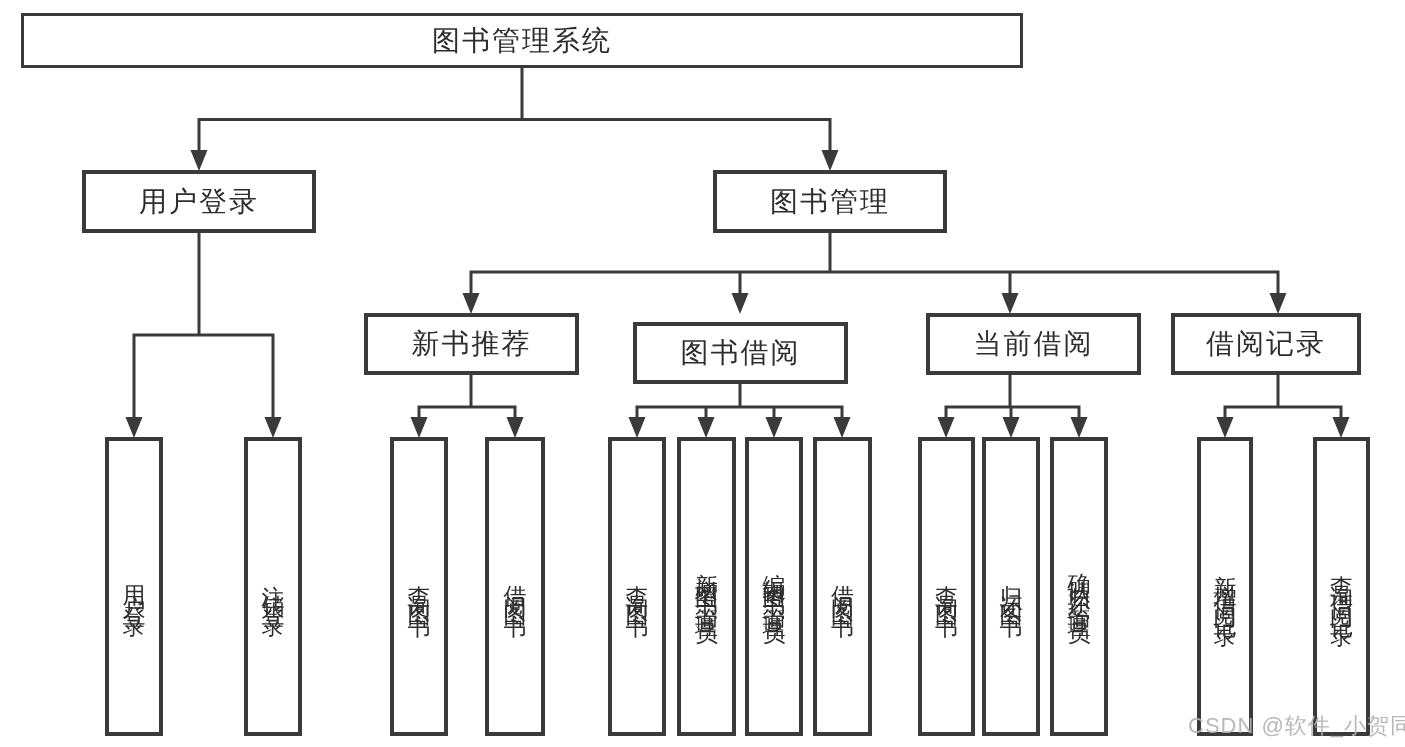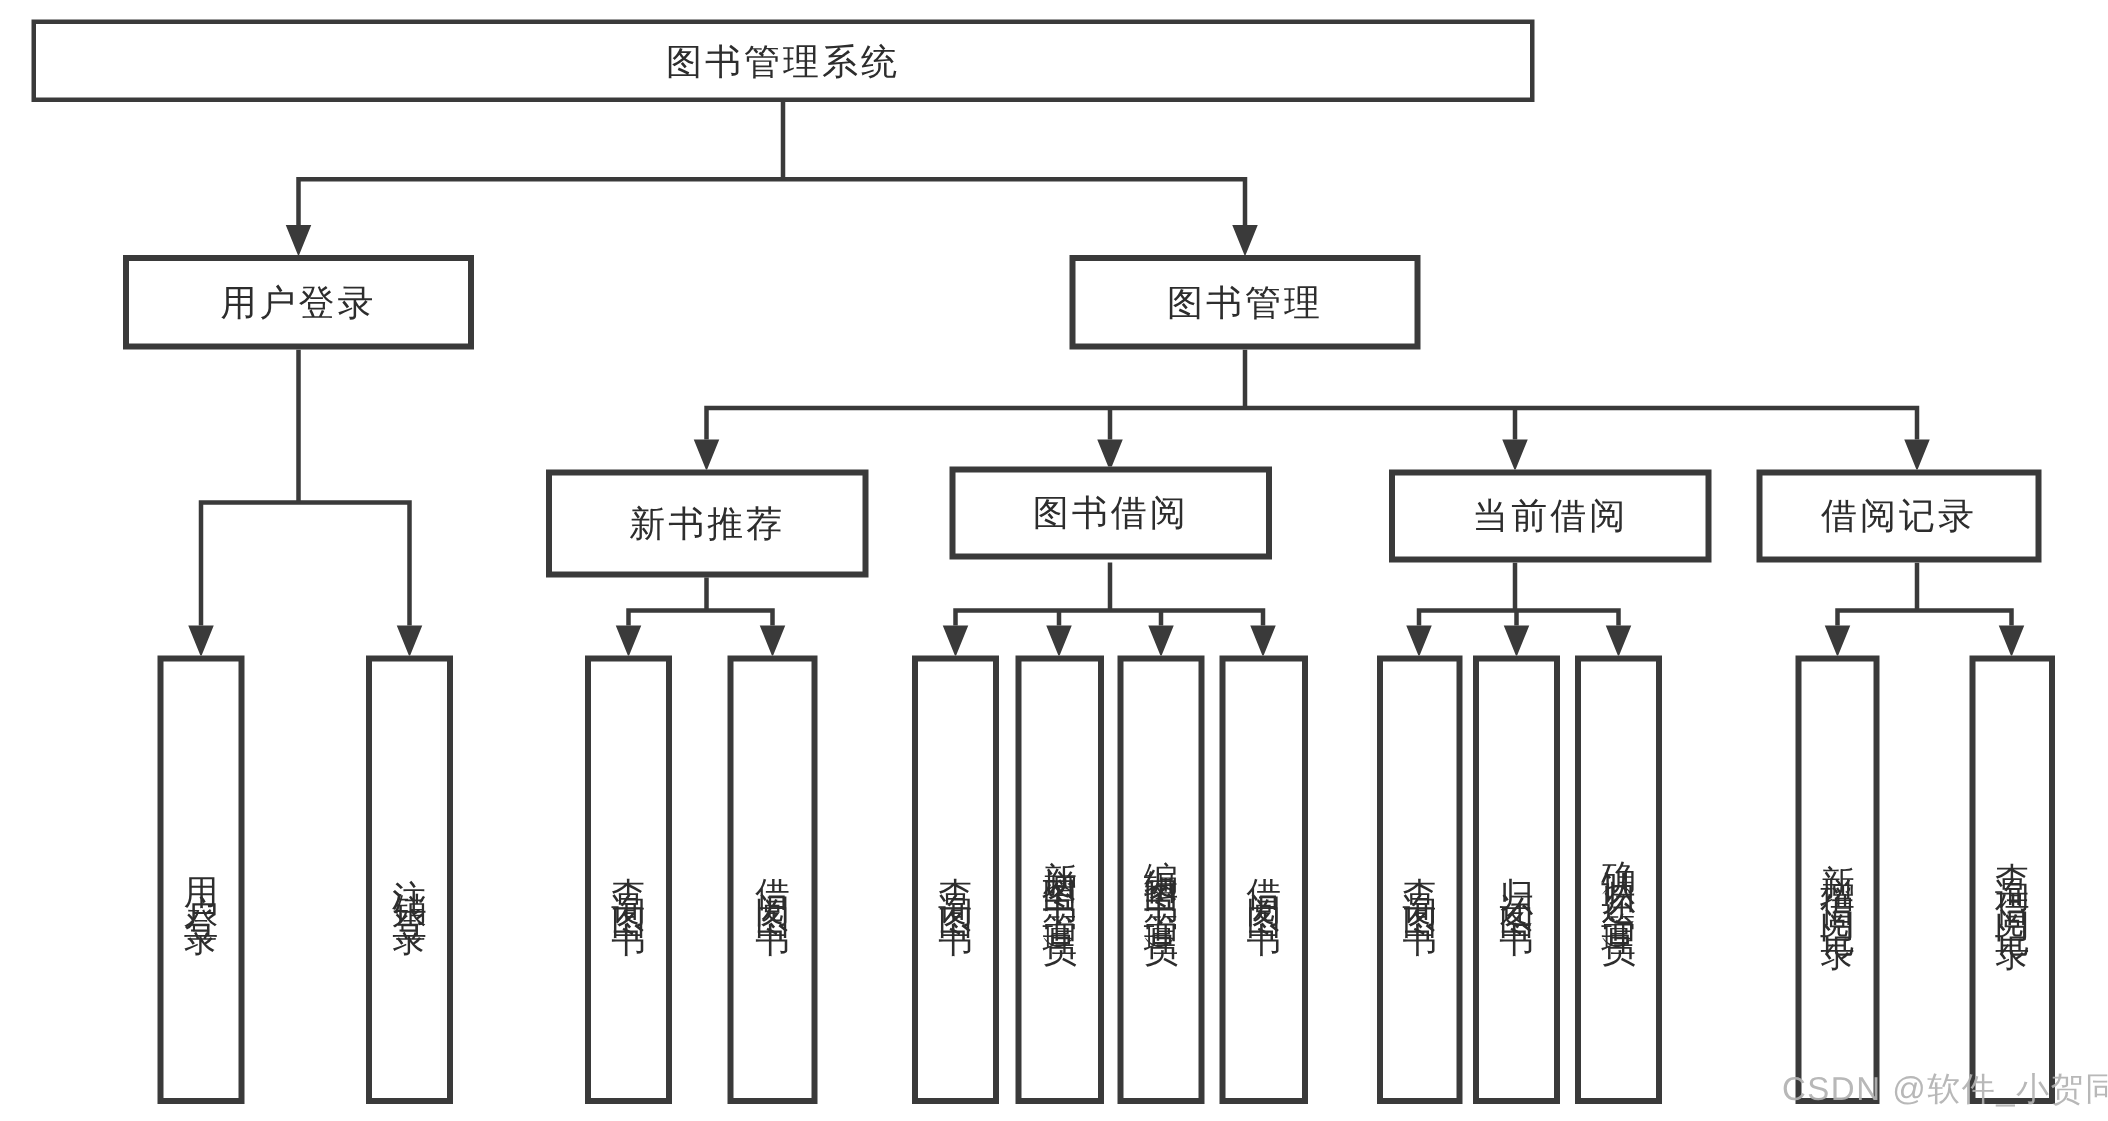--- a/index.html
+++ b/index.html
@@ -35,7 +35,7 @@
     border-width: 3px;
   }
   .box.h {
-    font-size: 24px;
+    font-size: 28px;
     letter-spacing: 2px;
     white-space: nowrap;
     font-family: Liberation Serif, serif;

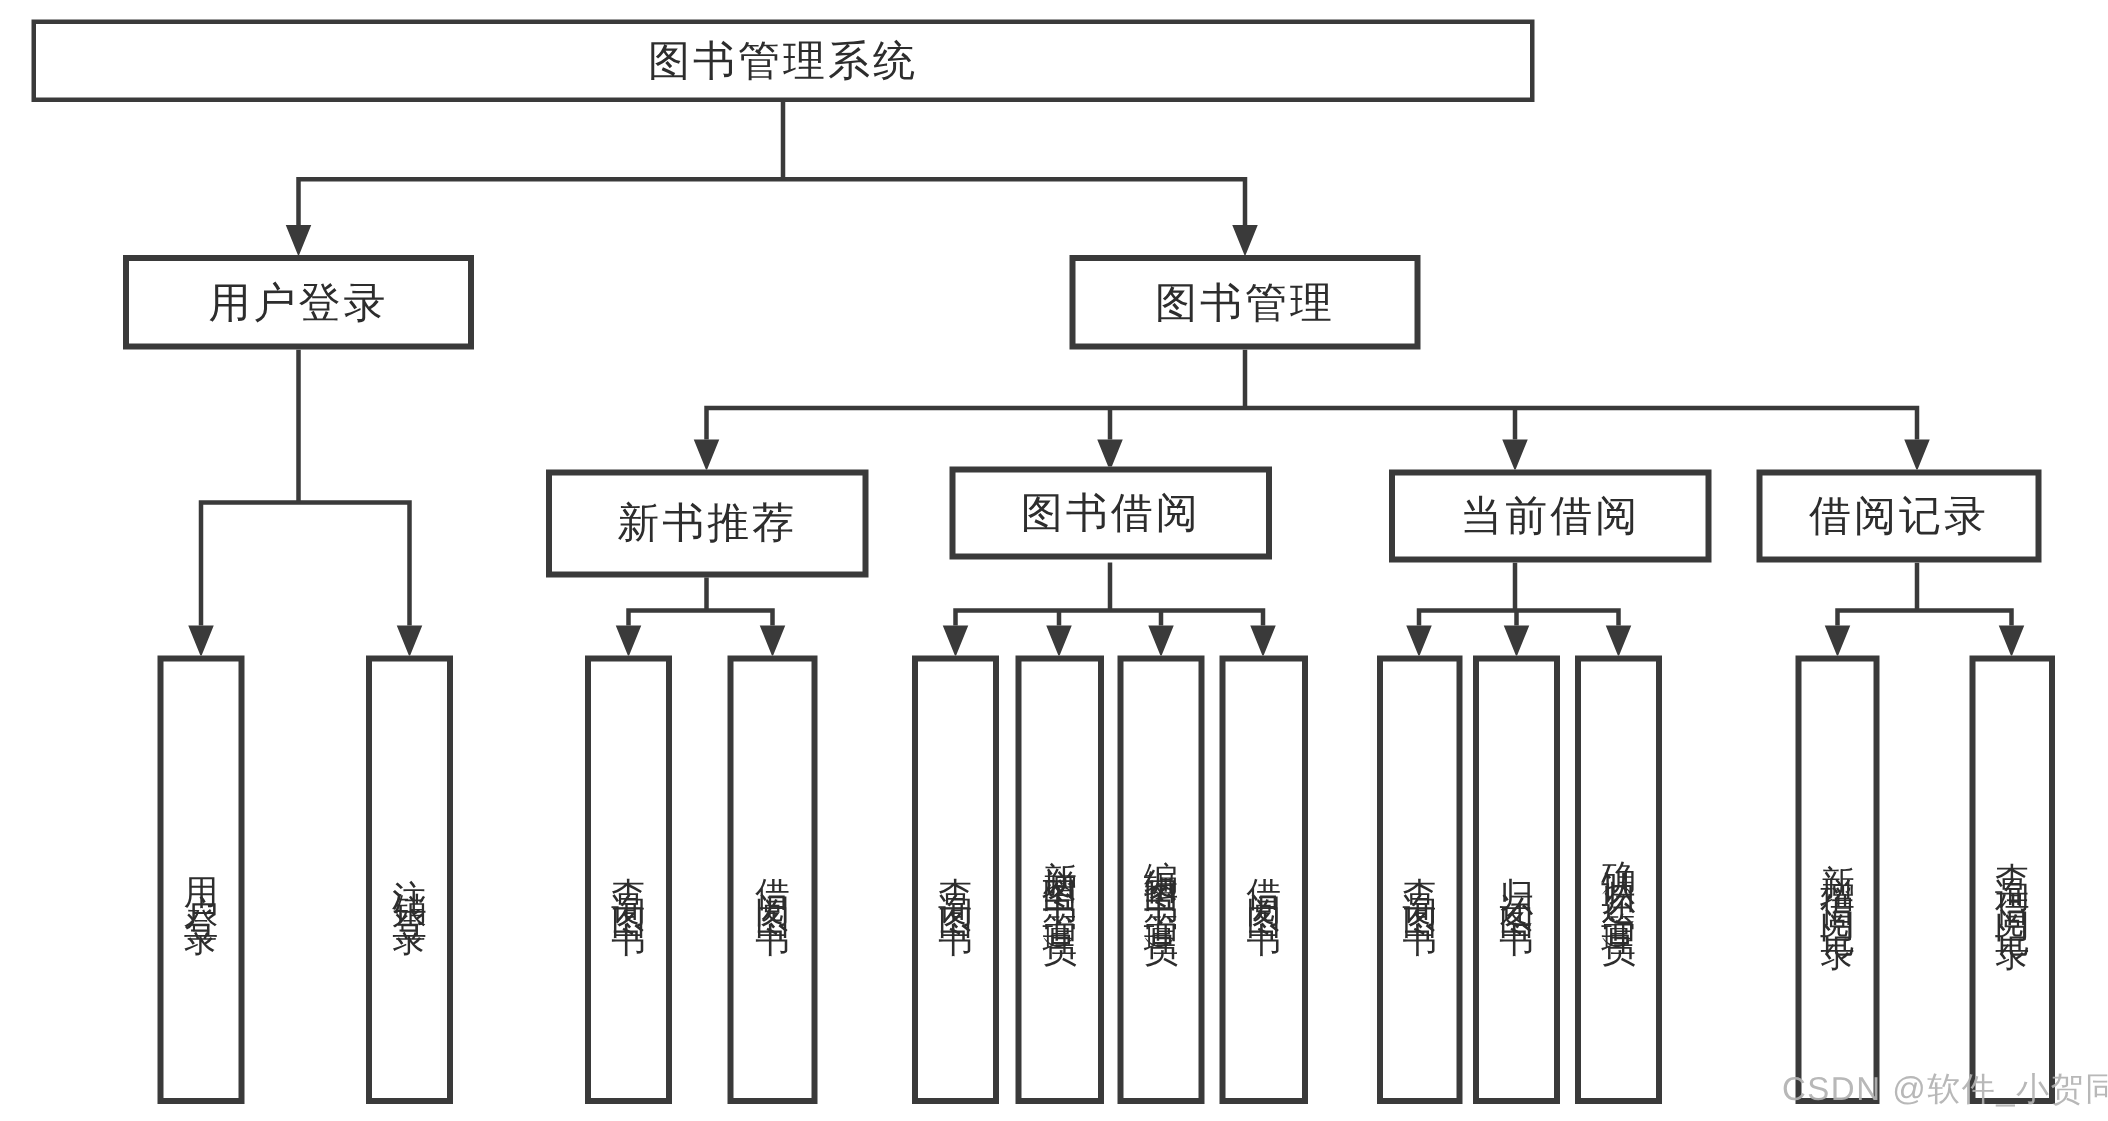--- a/index.html
+++ b/index.html
@@ -125,7 +125,7 @@
   <div class="box h" style="left:82px; top:170px; width:234px; height:63px;">用户登录</div>
   <div class="box h" style="left:713px; top:170px; width:234px; height:63px;text-align:right;">图书管理</div>
 
-  <div class="box h" style="left:364px; top:313px; width:215px; height:72px;">新书推荐</div>
+  <div class="box h" style="left:364px; top:313px; width:215px; height:62px;">新书推荐</div>
   <div class="box h" style="left:633px; top:311px; width:215px; height:62px;">图书借阅</div>
   <div class="box h" style="left:902px; top:313px; width:215px; height:62px;margin-left:24px;">当前借阅</div>
   <div class="box h" style="left:1171px; top:313px; width:190px; height:62px;">借阅记录</div>

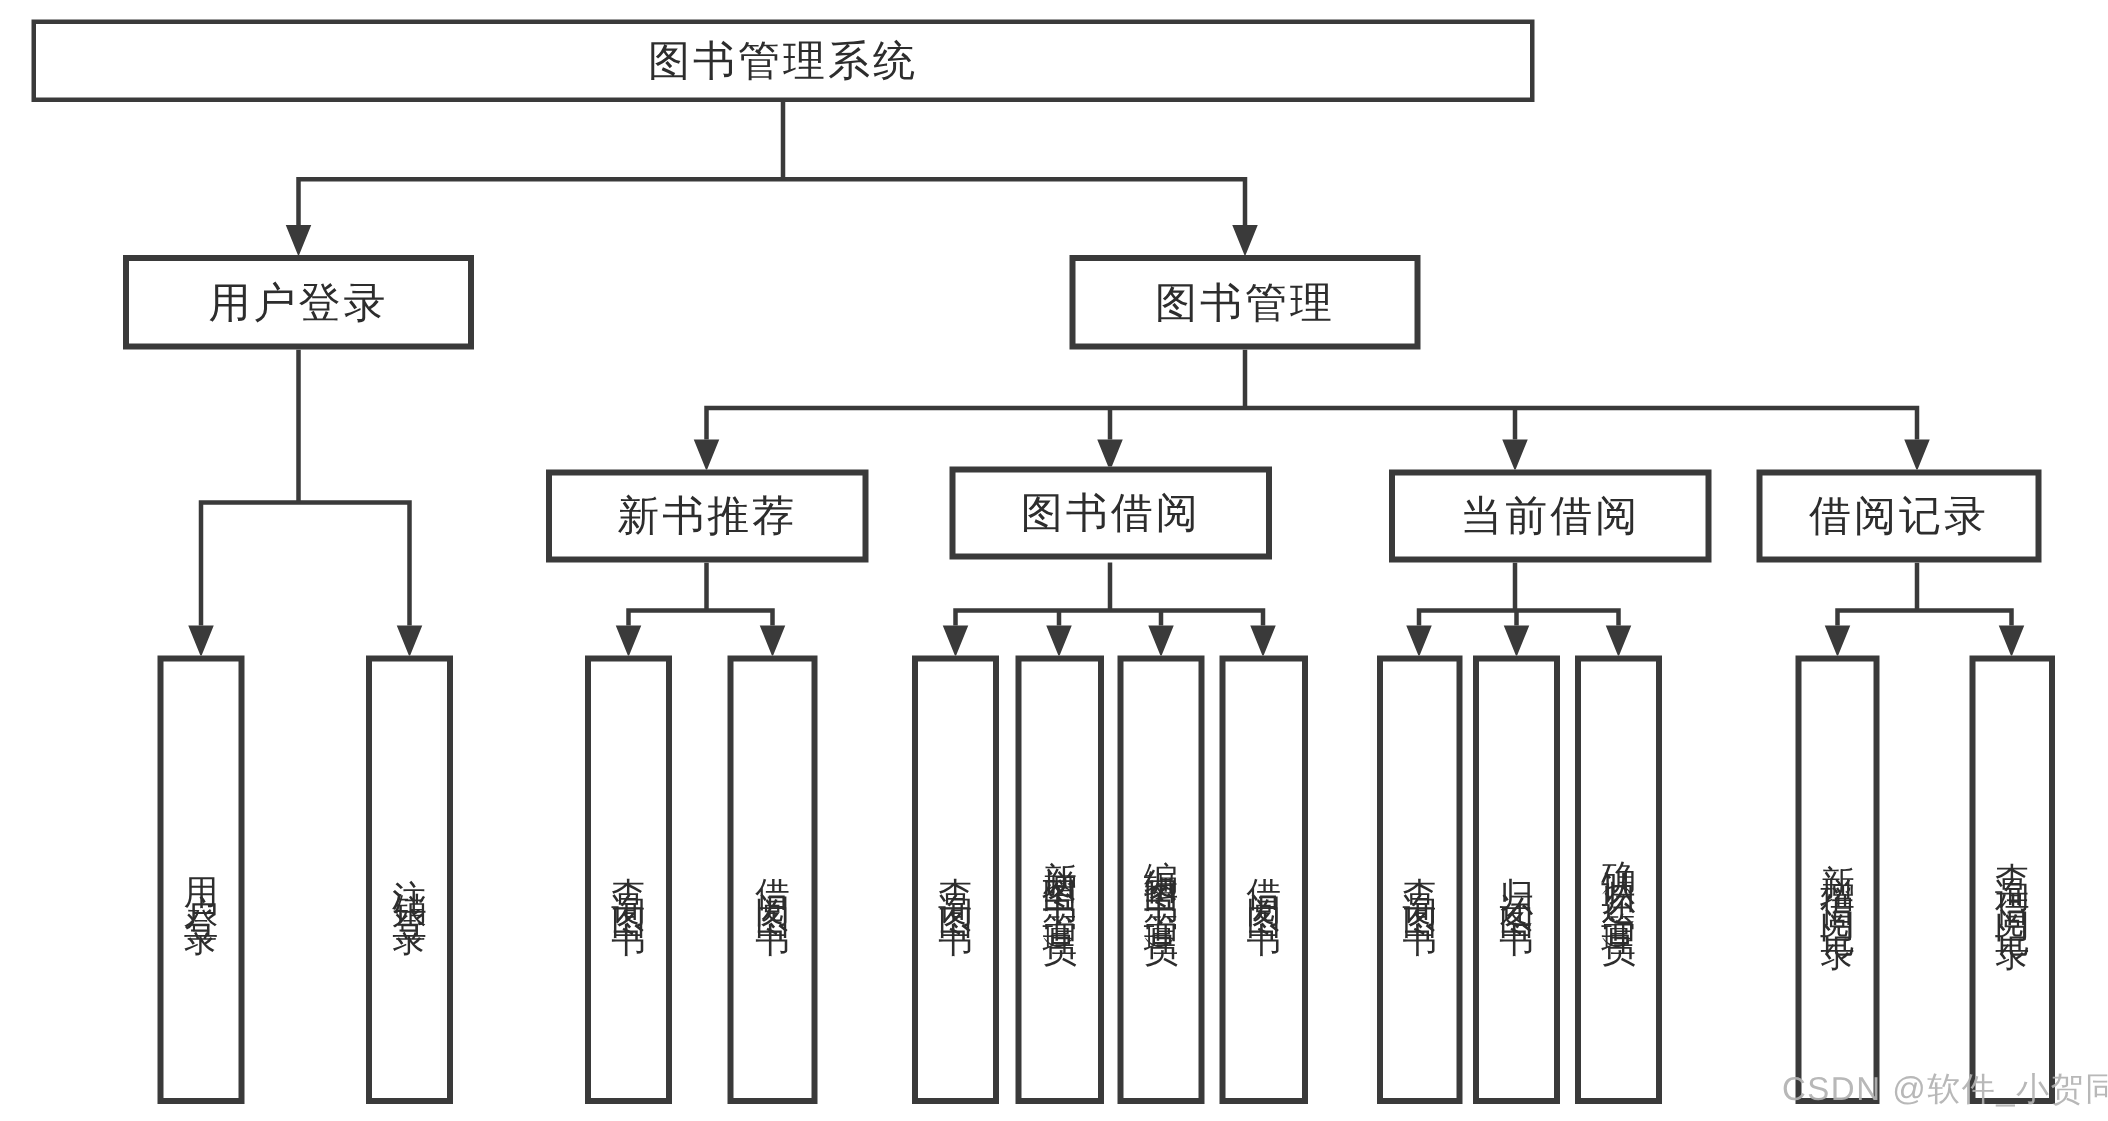--- a/index.html
+++ b/index.html
@@ -126,7 +126,7 @@
   <div class="box h" style="left:713px; top:170px; width:234px; height:63px;text-align:right;">图书管理</div>
 
   <div class="box h" style="left:364px; top:313px; width:215px; height:62px;">新书推荐</div>
-  <div class="box h" style="left:633px; top:311px; width:215px; height:62px;">图书借阅</div>
+  <div class="box h" style="left:633px; top:322px; width:215px; height:62px;">图书借阅</div>
   <div class="box h" style="left:902px; top:313px; width:215px; height:62px;margin-left:24px;">当前借阅</div>
   <div class="box h" style="left:1171px; top:313px; width:190px; height:62px;">借阅记录</div>
 

